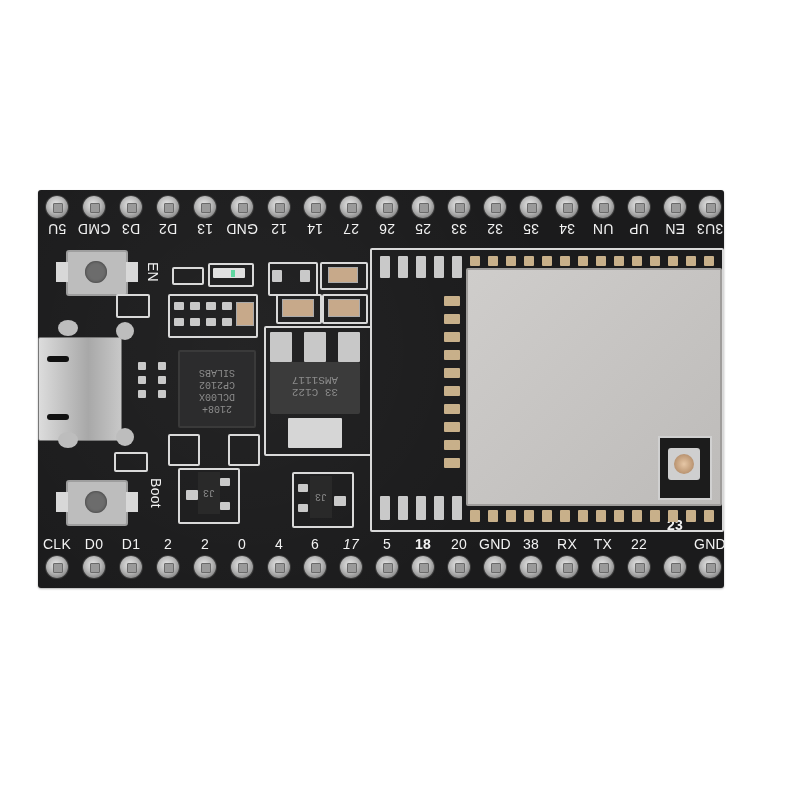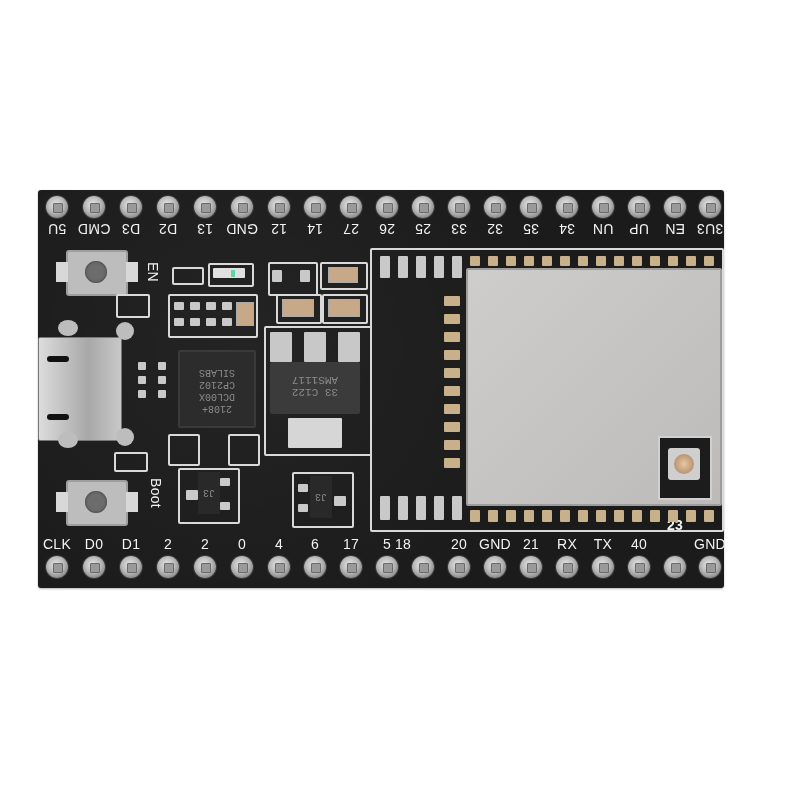--- a/index.html
+++ b/index.html
@@ -83,7 +83,7 @@
   <div class="lbl" style="left:186px; top:347px;">0</div>
   <div class="lbl" style="left:223px; top:347px;">4</div>
   <div class="lbl" style="left:259px; top:347px;">6</div>
-  <div class="lbl" style="left:295px; top:347px;">17</div>
+  <div class="lbl" style="left:295px; top:347px;font-style:italic;">17</div>
   <div class="lbl" style="left:331px; top:347px;">5</div>
   <div class="lbl" style="left:347px; top:347px;">18</div>
   <div class="lbl" style="left:403px; top:347px;">20</div>

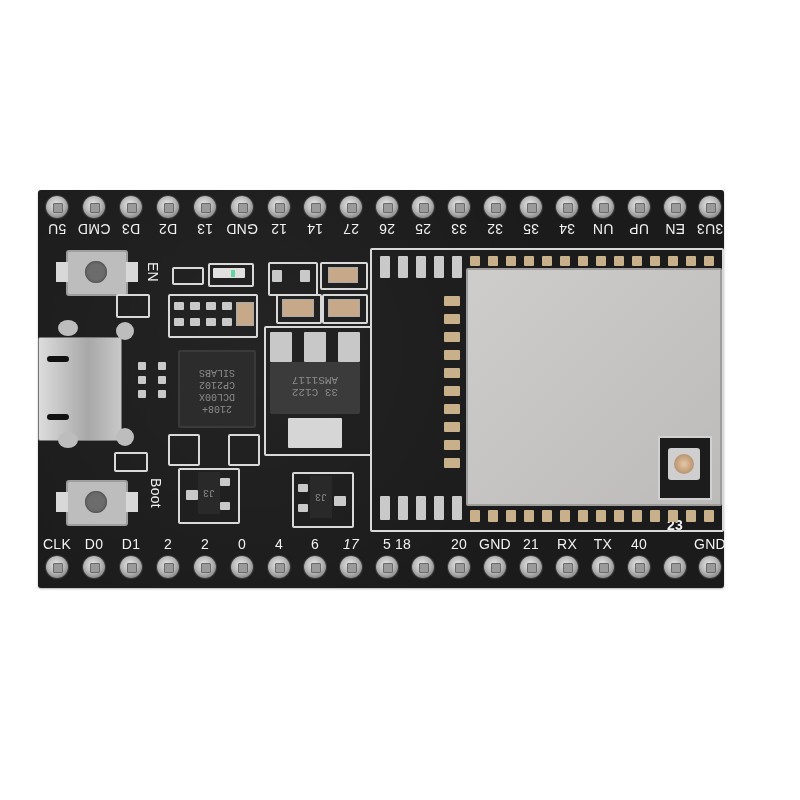--- a/index.html
+++ b/index.html
@@ -85,7 +85,7 @@
   <div class="lbl" style="left:259px; top:347px;">6</div>
   <div class="lbl" style="left:295px; top:347px;font-style:italic;">17</div>
   <div class="lbl" style="left:331px; top:347px;">5</div>
-  <div class="lbl" style="left:347px; top:347px;">18</div>
+  <div class="lbl" style="left:367px; top:347px;font-weight:bold;">18</div>
   <div class="lbl" style="left:403px; top:347px;">20</div>
   <div class="lbl" style="left:439px; top:347px;">GND</div>
   <div class="lbl" style="left:475px; top:347px;">21</div>

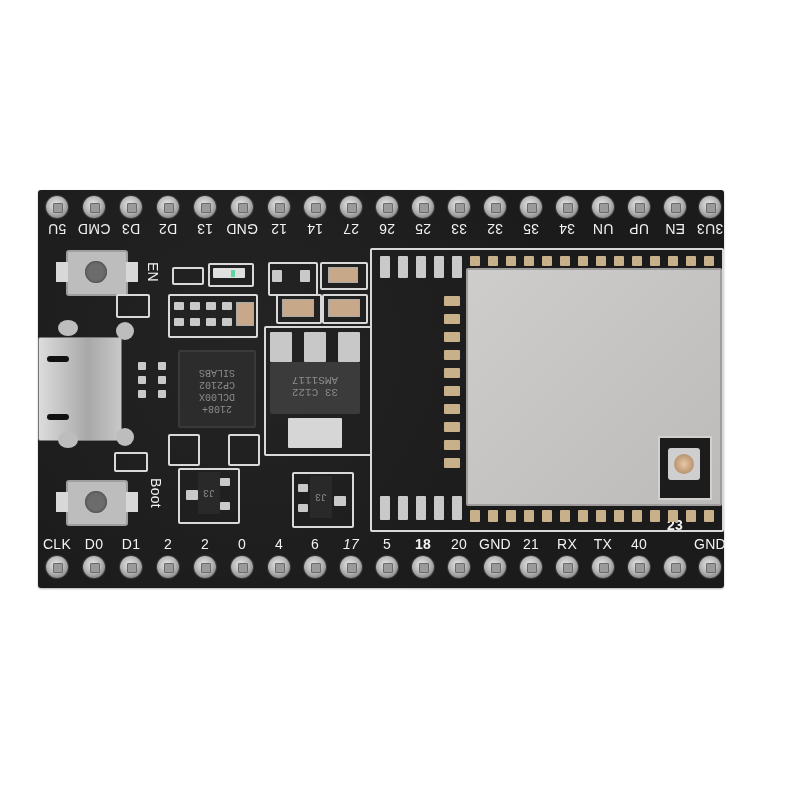--- a/index.html
+++ b/index.html
@@ -88,7 +88,7 @@
   <div class="lbl" style="left:367px; top:347px;font-weight:bold;">18</div>
   <div class="lbl" style="left:403px; top:347px;">20</div>
   <div class="lbl" style="left:439px; top:347px;">GND</div>
-  <div class="lbl" style="left:475px; top:347px;">21</div>
+  <div class="lbl" style="left:475px; top:347px;">38</div>
   <div class="lbl" style="left:511px; top:347px;">RX</div>
   <div class="lbl" style="left:547px; top:347px;">TX</div>
   <div class="lbl" style="left:583px; top:347px;">40</div>

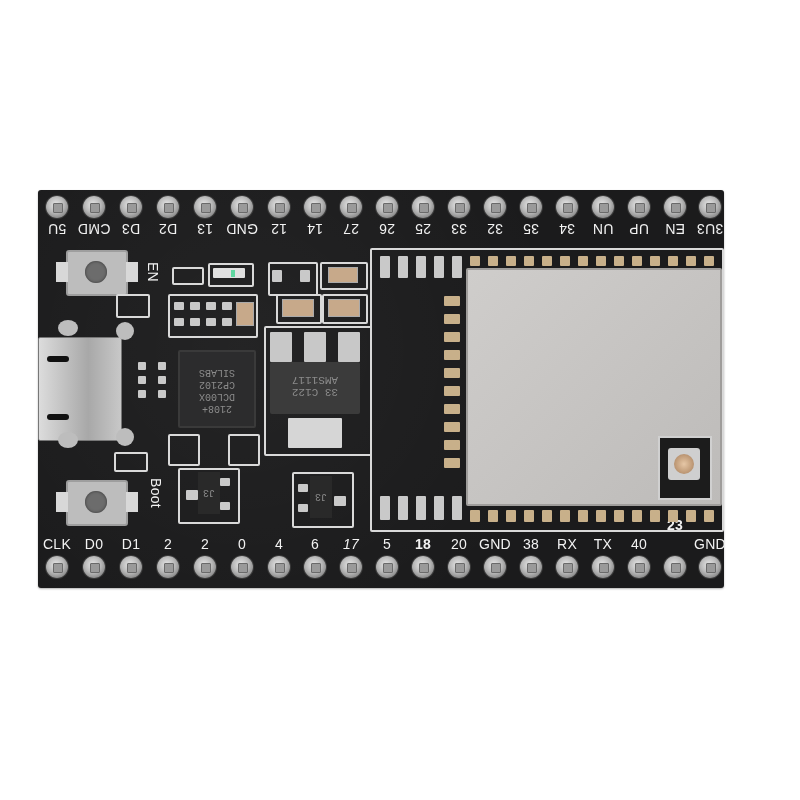--- a/index.html
+++ b/index.html
@@ -91,7 +91,7 @@
   <div class="lbl" style="left:475px; top:347px;">38</div>
   <div class="lbl" style="left:511px; top:347px;">RX</div>
   <div class="lbl" style="left:547px; top:347px;">TX</div>
-  <div class="lbl" style="left:583px; top:347px;">40</div>
+  <div class="lbl" style="left:583px; top:347px;">22</div>
   <div class="lbl" style="left:619px; top:328px;font-weight:bold;">23</div>
   <div class="lbl" style="left:654px; top:347px;">GND</div>
 

